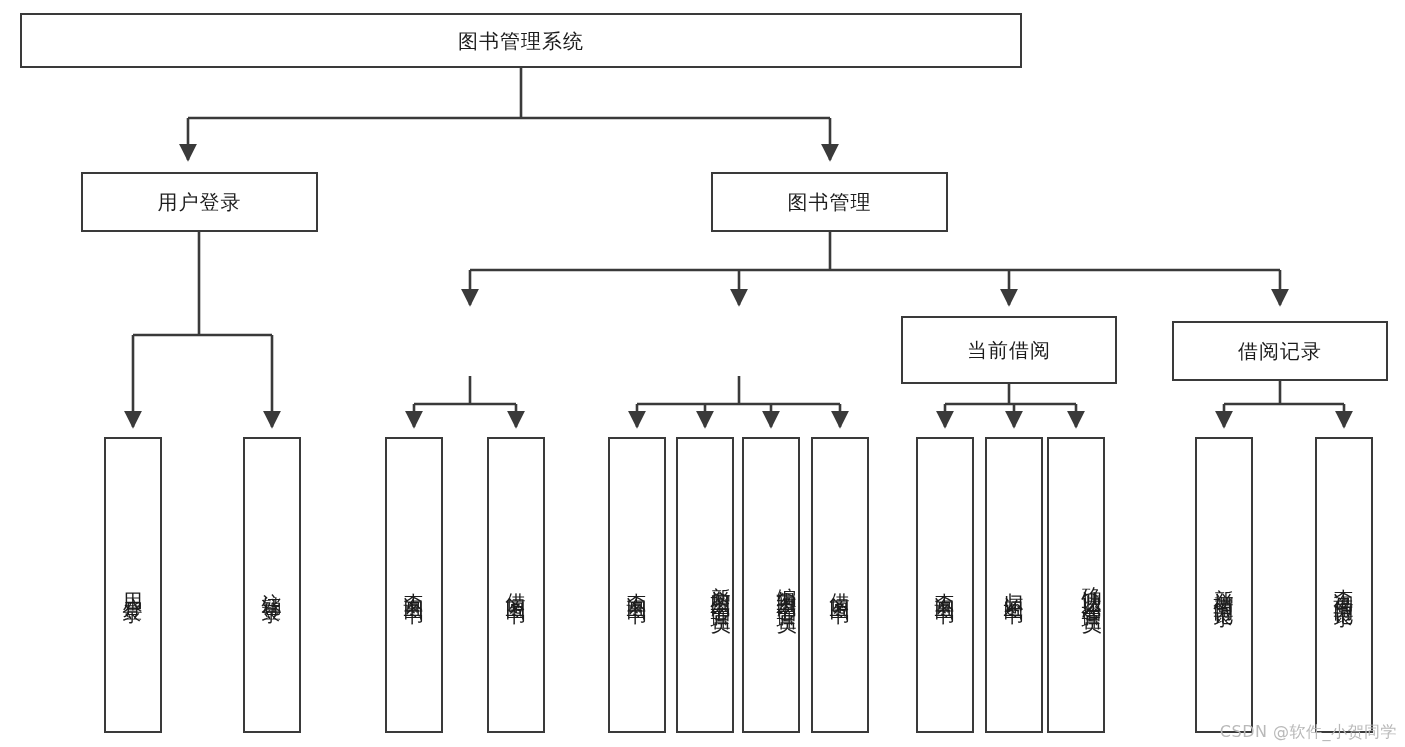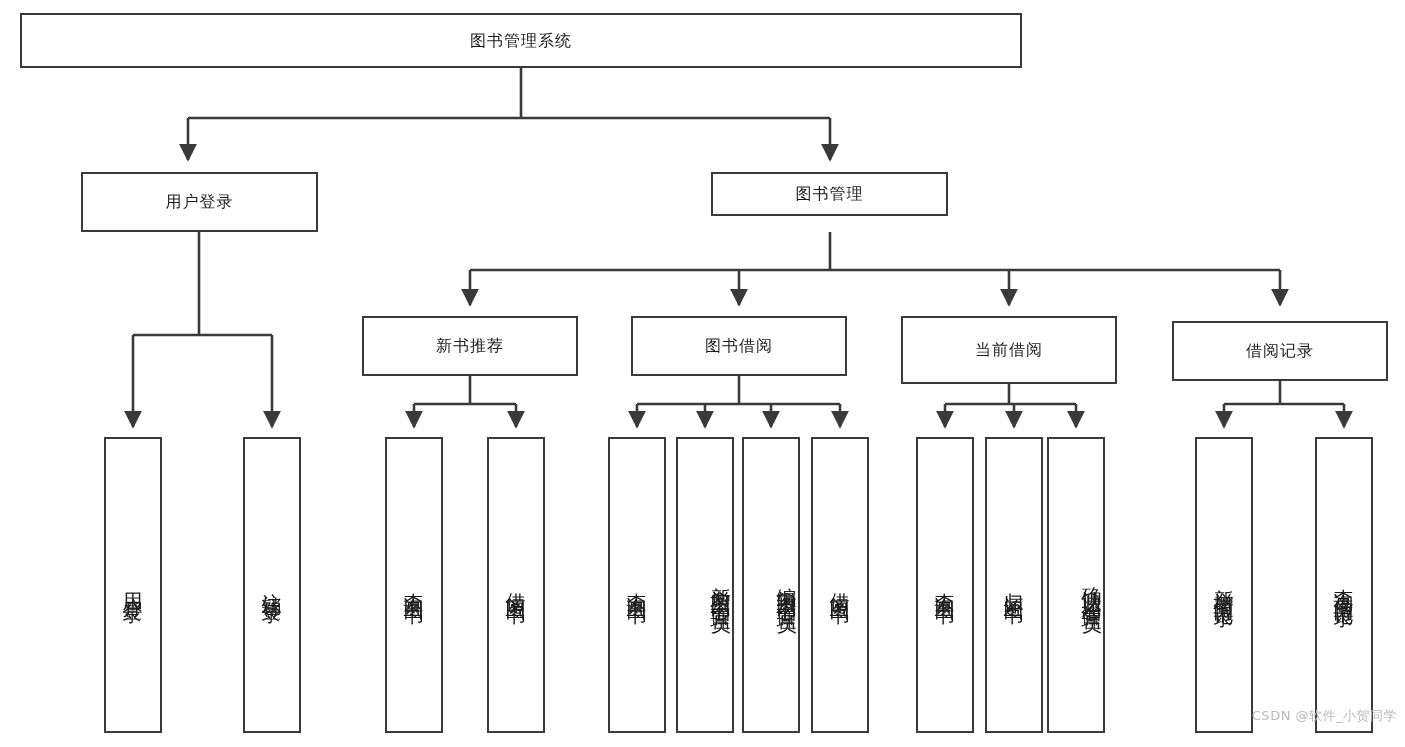--- a/index.html
+++ b/index.html
@@ -11,7 +11,7 @@
   .node{position:absolute;box-sizing:border-box;background:#ffffff;
         border:2px solid #3a3a3a;display:flex;align-items:center;
         justify-content:center;color:#1c1c1c;}
-  .node.h{font-size:16px;letter-spacing:1px;line-height:1.1;}
+  .node.h{font-size:20px;letter-spacing:1px;line-height:1.1;}
   .node.v{writing-mode:vertical-rl;text-orientation:upright;
           font-size:20px;letter-spacing:4px;line-height:1.1;
           align-items:flex-start;justify-content:center;padding-top:8px;}

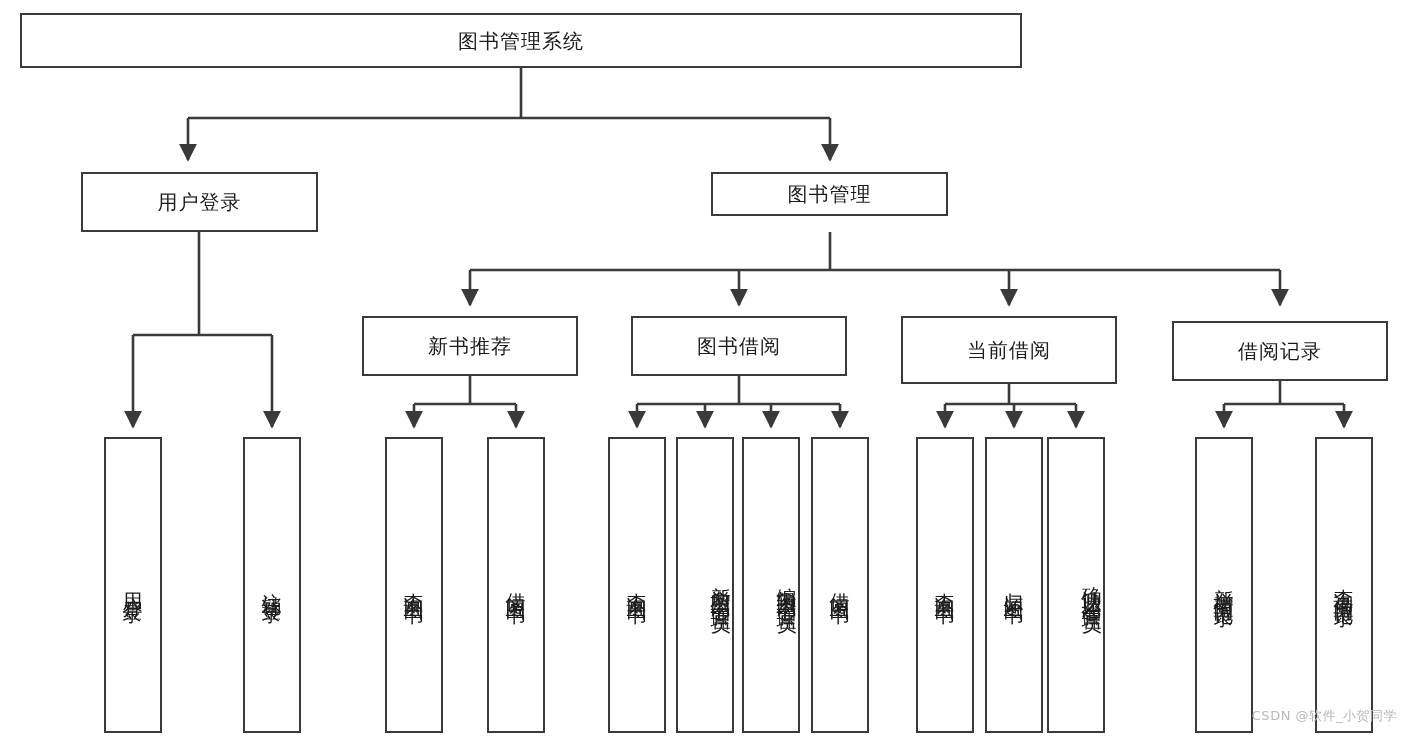--- a/index.html
+++ b/index.html
@@ -82,7 +82,7 @@
   <div class="node h" style="left:81px;top:172px;width:237px;height:60px;">
     <span>用户登录</span>
   </div>
-  <div class="node h" style="left:711px;top:172px;width:237px;height:44px;">
+  <div class="node h" style="left:711px;top:172px;width:237px;height:60px;">
     <span>图书管理</span>
   </div>
 

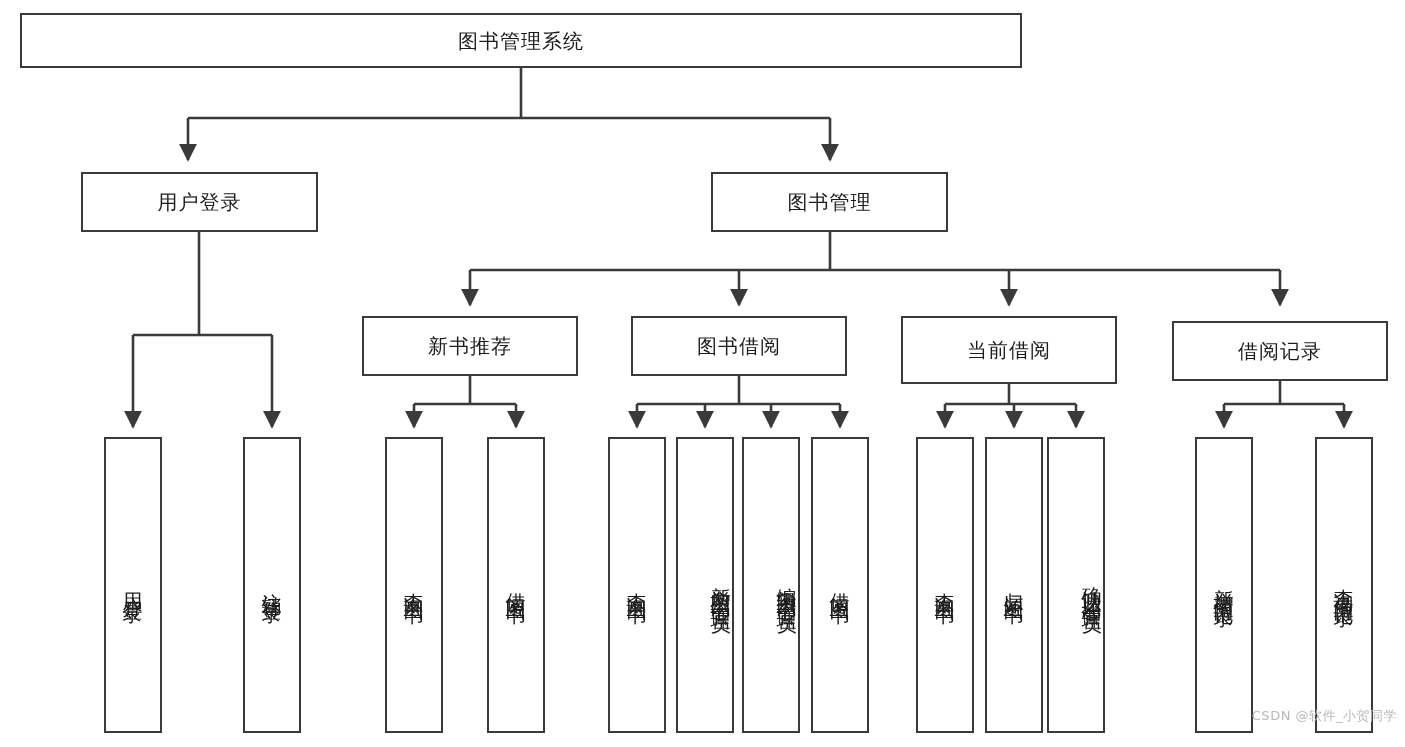--- a/index.html
+++ b/index.html
@@ -86,9 +86,6 @@
     <span>图书管理</span>
   </div>
 
-  <div class="node h" style="left:362px;top:316px;width:216px;height:60px;">
-    <span>新书推荐</span>
-  </div>
   <div class="node h" style="left:631px;top:316px;width:216px;height:60px;">
     <span>图书借阅</span>
   </div>

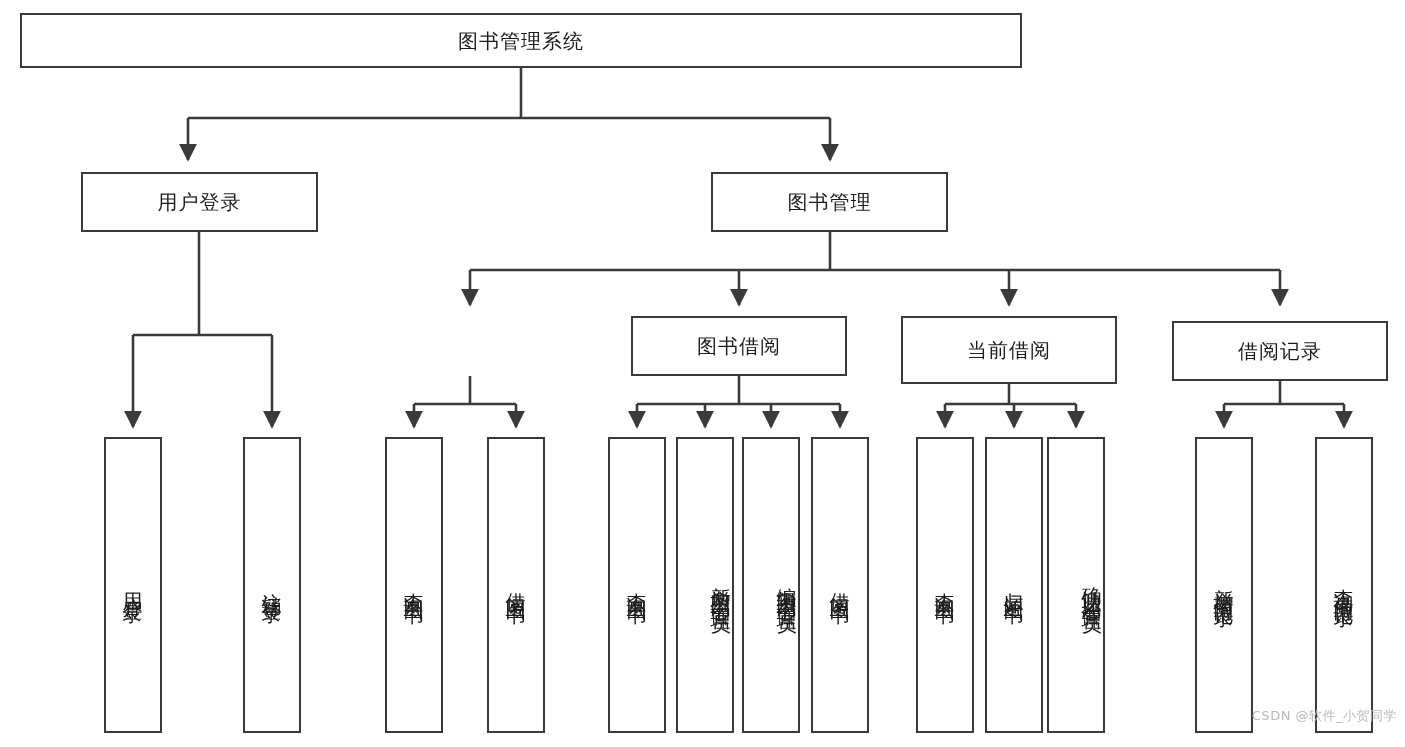--- a/index.html
+++ b/index.html
@@ -86,9 +86,6 @@
     <span>图书管理</span>
   </div>
 
-  <div class="node h" style="left:631px;top:316px;width:216px;height:60px;">
-    <span>图书借阅</span>
-  </div>
   <div class="node h" style="left:901px;top:316px;width:216px;height:68px;">
     <span>当前借阅</span>
   </div>

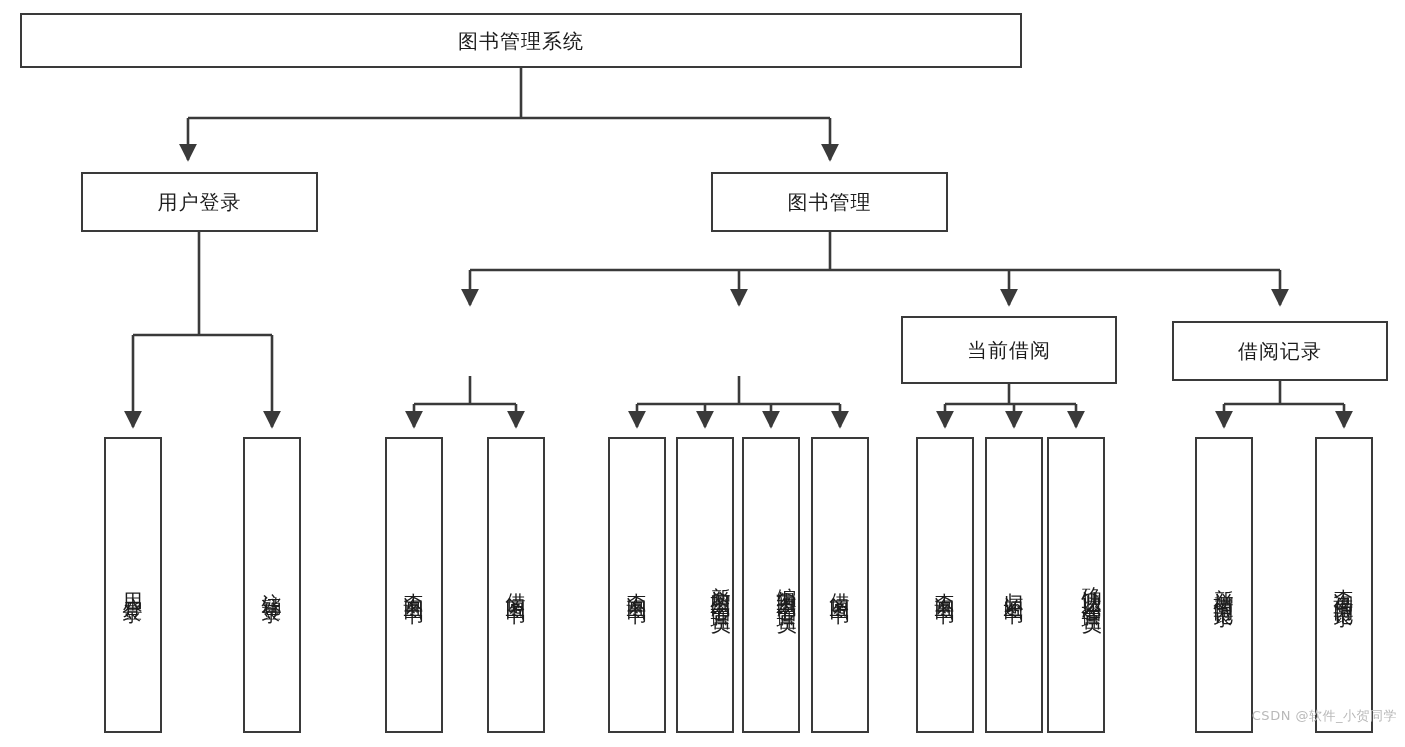--- a/index.html
+++ b/index.html
@@ -17,7 +17,7 @@
           align-items:flex-start;justify-content:center;padding-top:8px;}
   .node.v.mid{align-items:center;padding-top:0;}
 
-  #watermark{position:absolute;right:8px;bottom:22px;font-size:13px;
+  #watermark{position:absolute;right:8px;bottom:4px;font-size:16px;
              color:#b9b9b9;letter-spacing:.5px;white-space:nowrap;}
 </style>
 </head>

